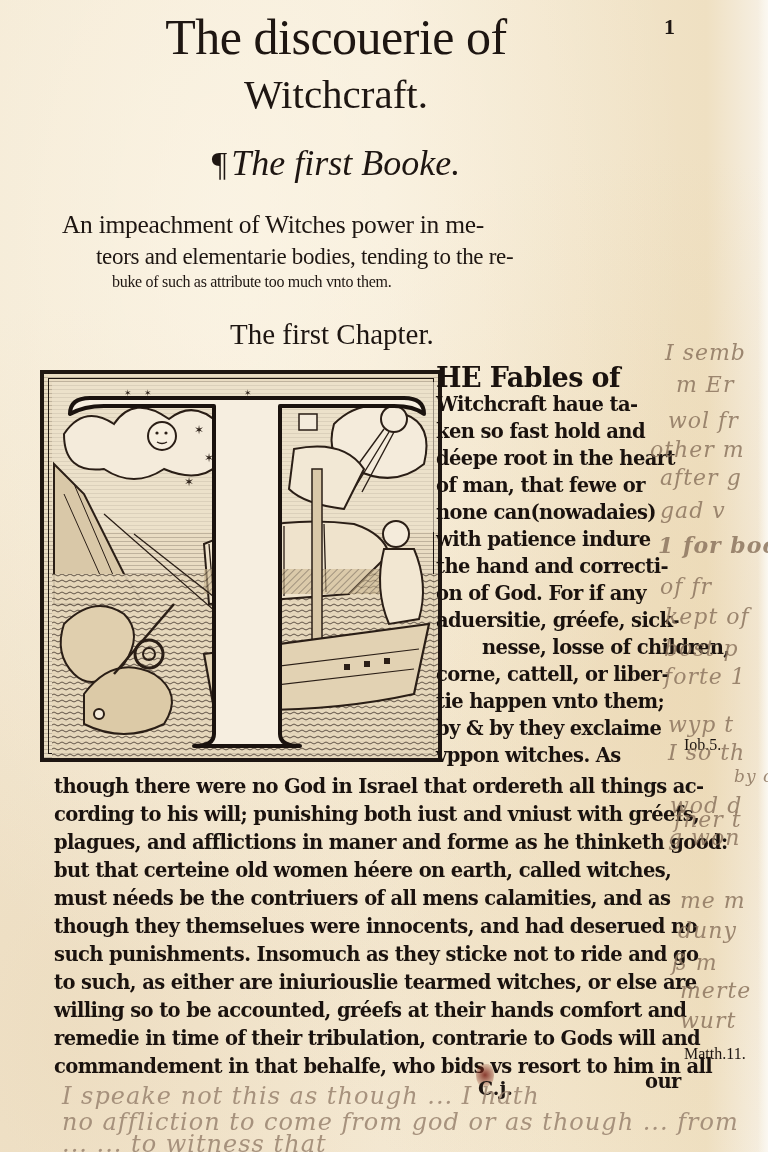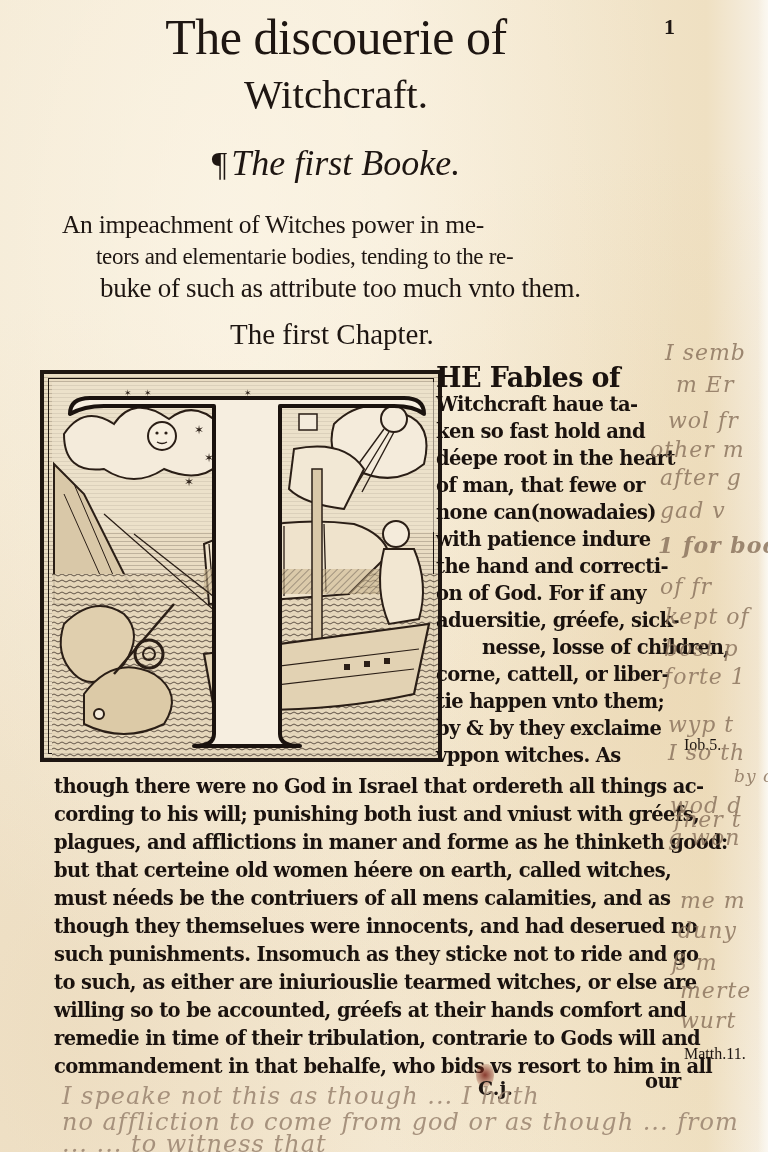--- a/index.html
+++ b/index.html
@@ -29,7 +29,7 @@
     .summary { font-size: 25.5px; letter-spacing: -0.3px; }
     .sum-1 { top: 210px; left: 62px; }
     .sum-2 { top: 244px; left: 96px; font-size: 23px; }
-    .sum-3 { top: 273px; left: 100px; font-size: 27px; }
+    .sum-3 { top: 273px; left: 112px; font-size: 16px; }
     .chapter { top: 318px; left: 230px; font-size: 29px; }
 
     .initial-box {

